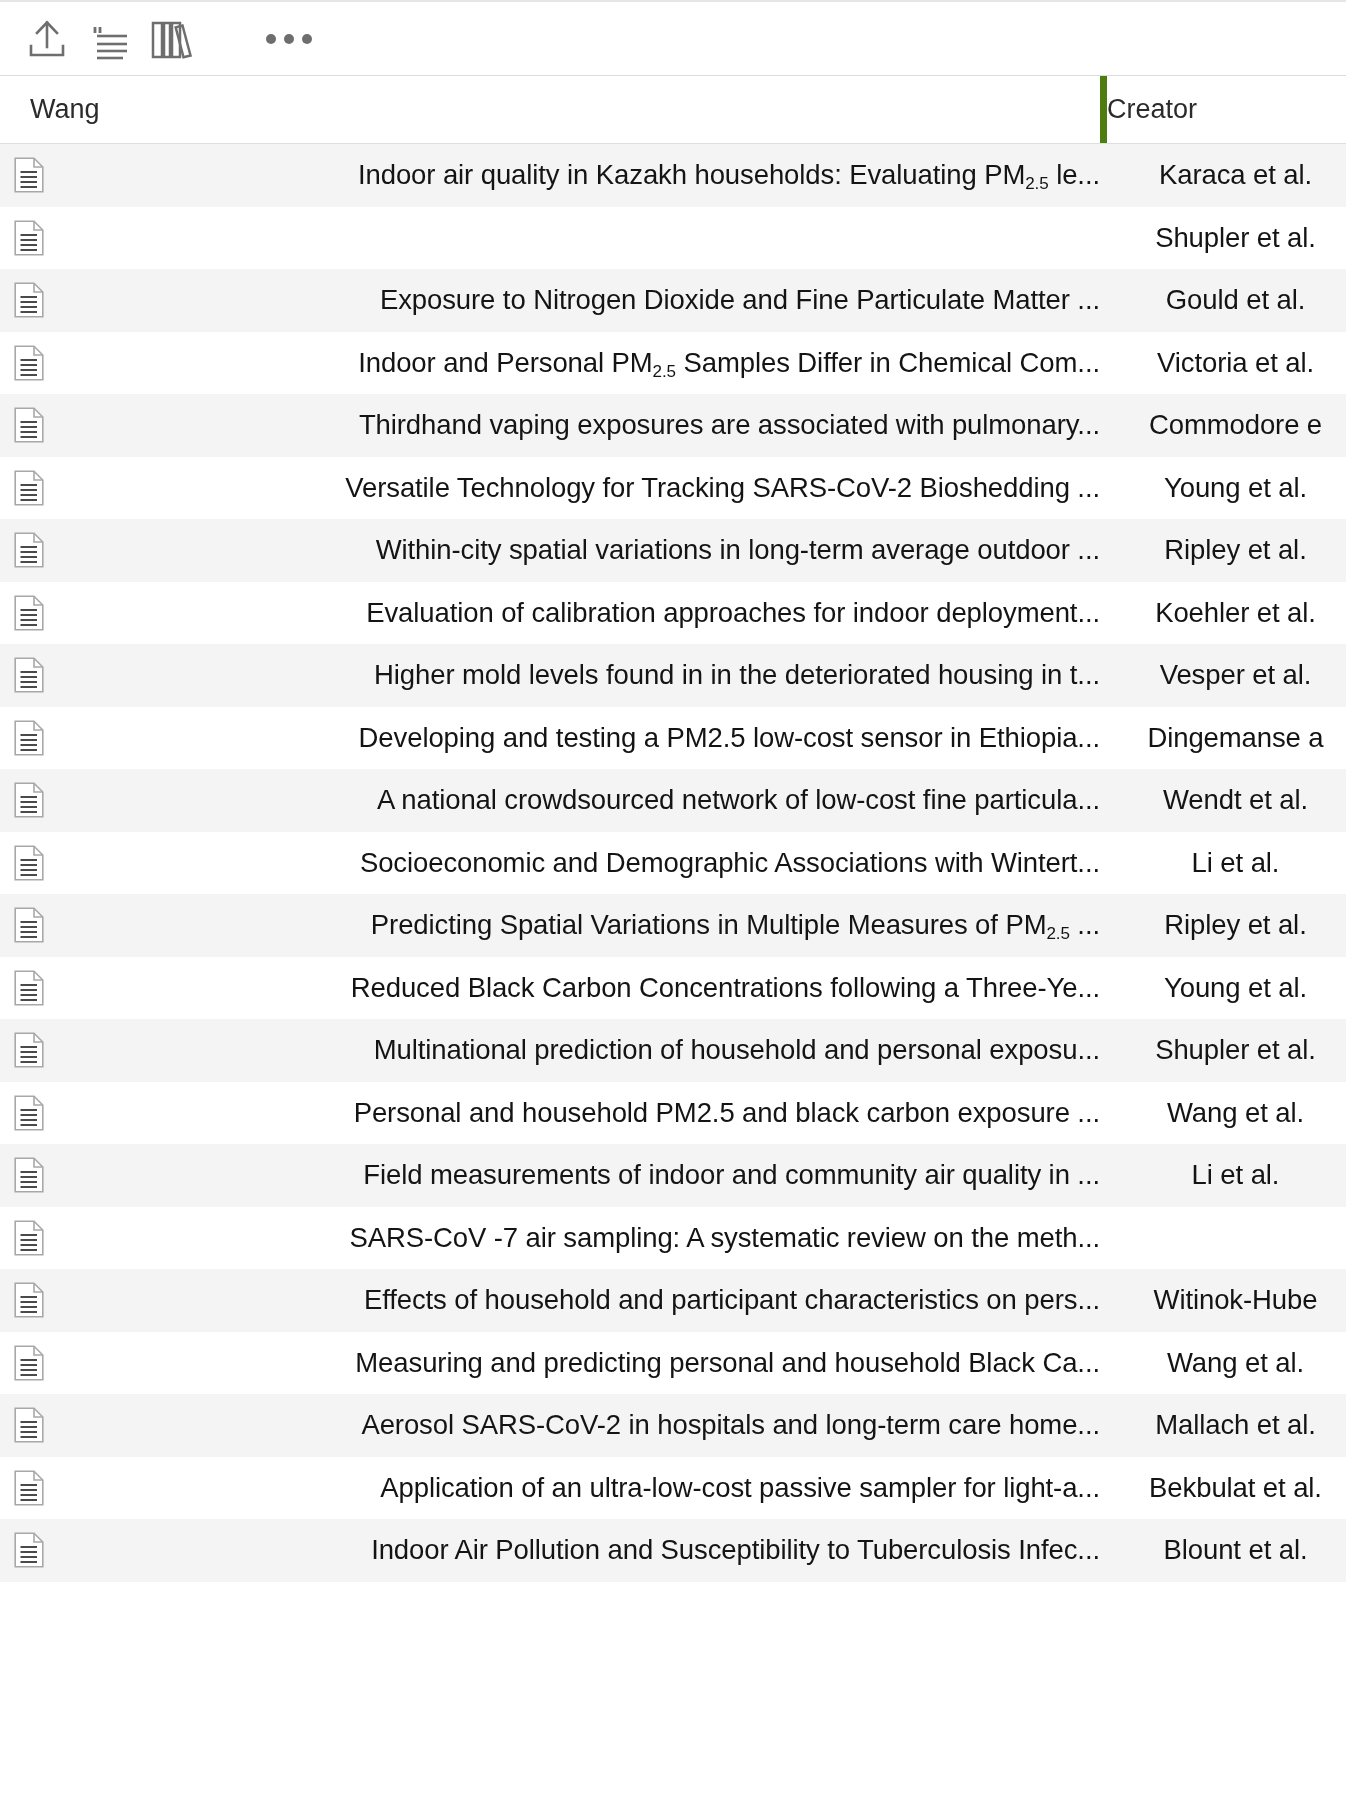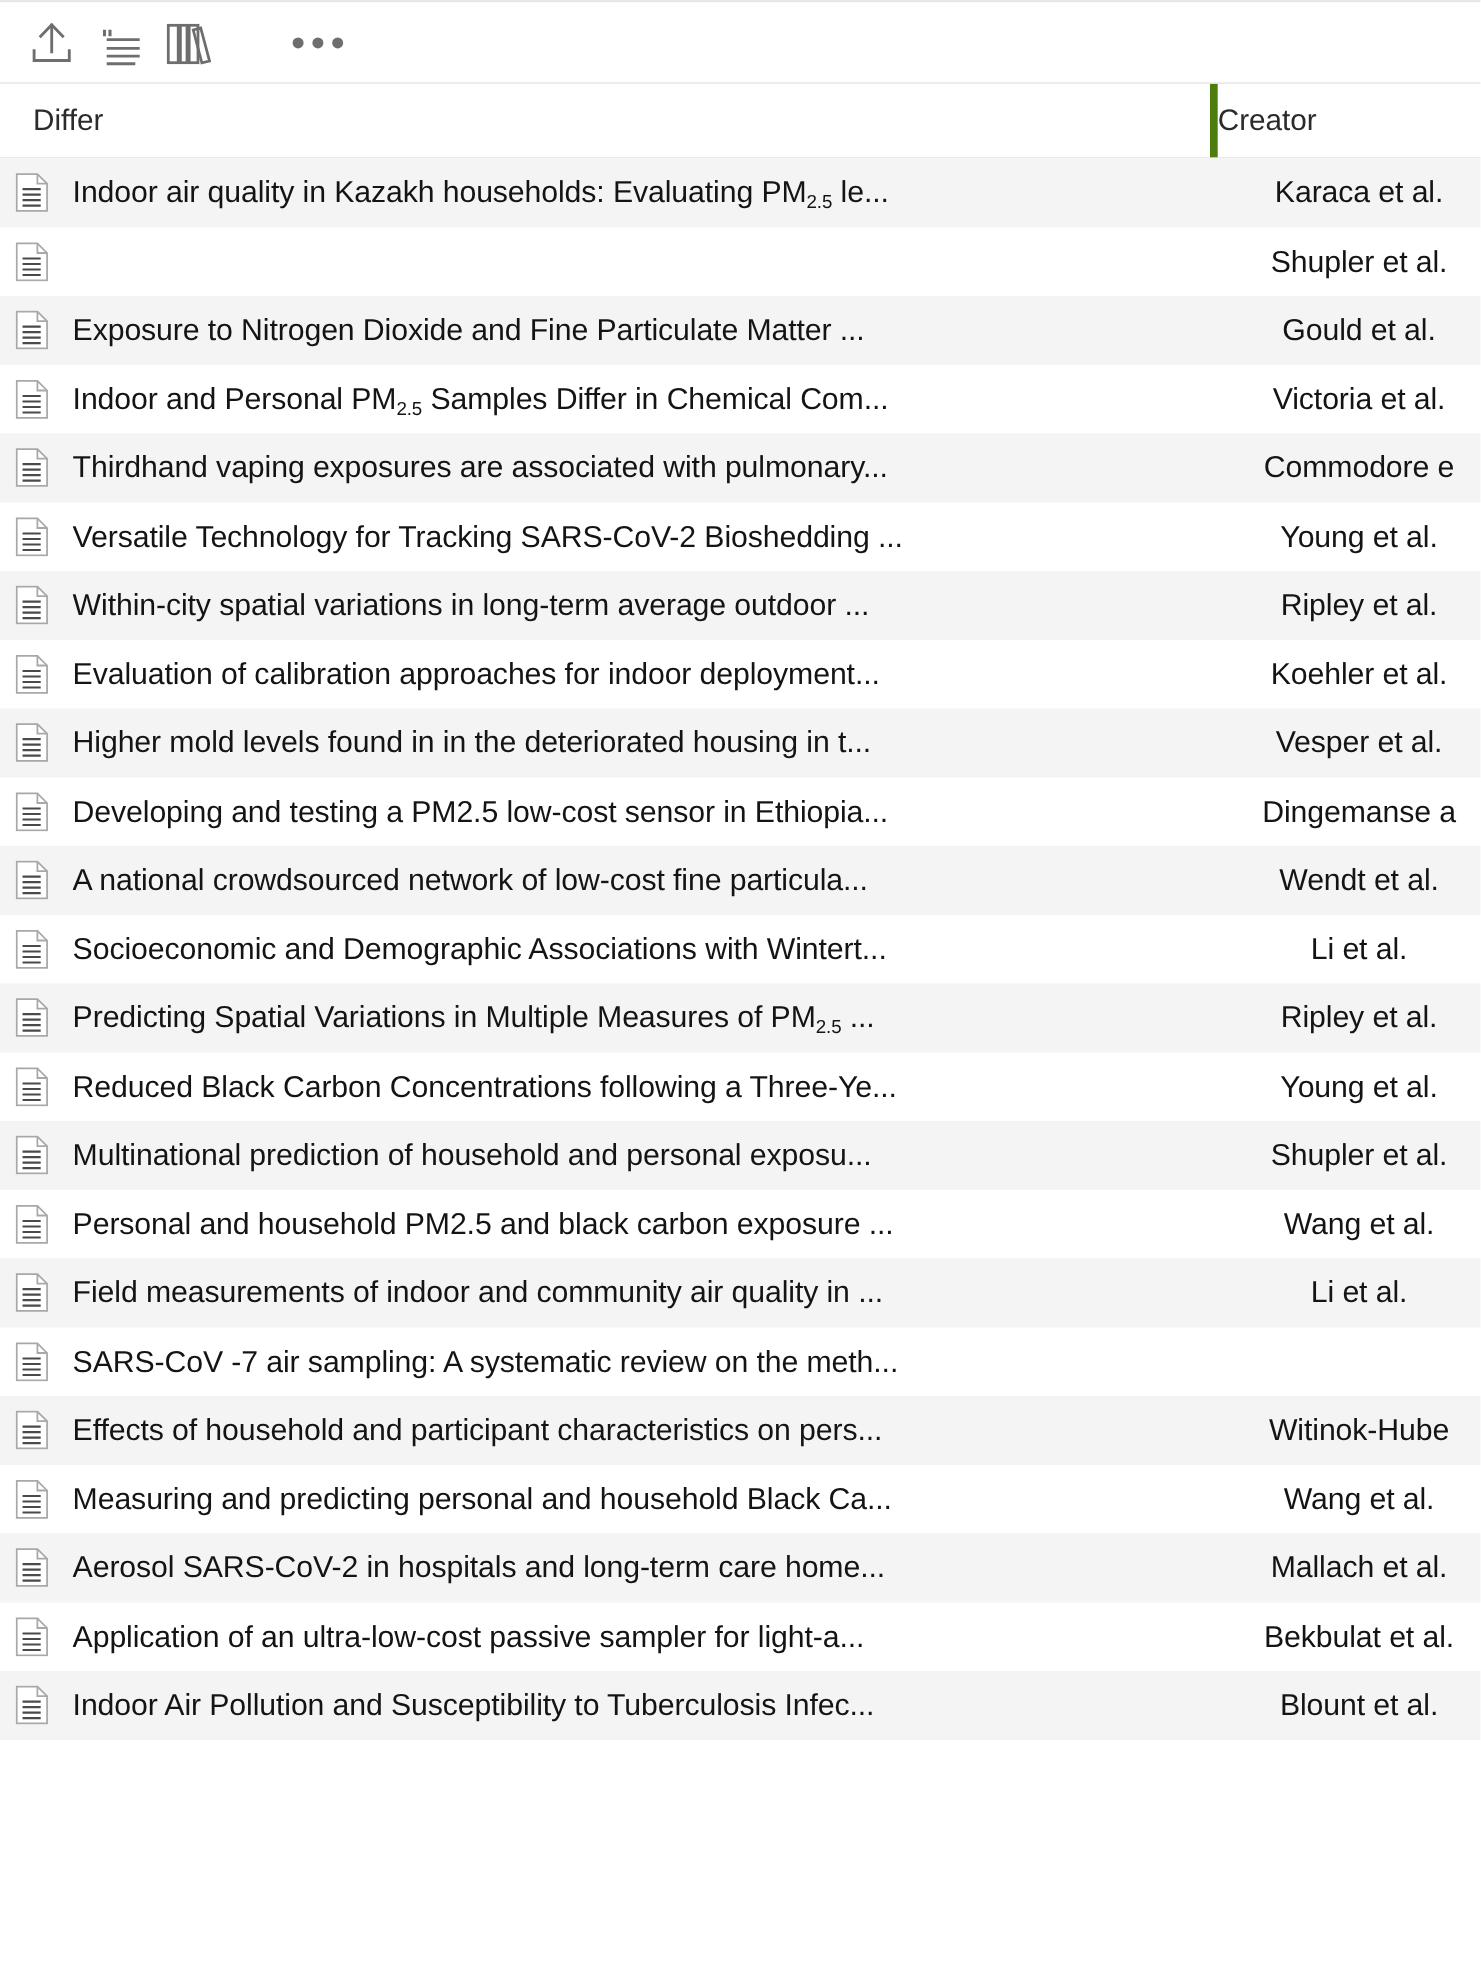--- a/index.html
+++ b/index.html
@@ -190,7 +190,7 @@
 
 <div class="col-header">
   <div class="col-title">
-    <span>Differ</span>
+    <span>Wang</span>
   </div>
   <div class="col-creator">
     <span>Creator</span>

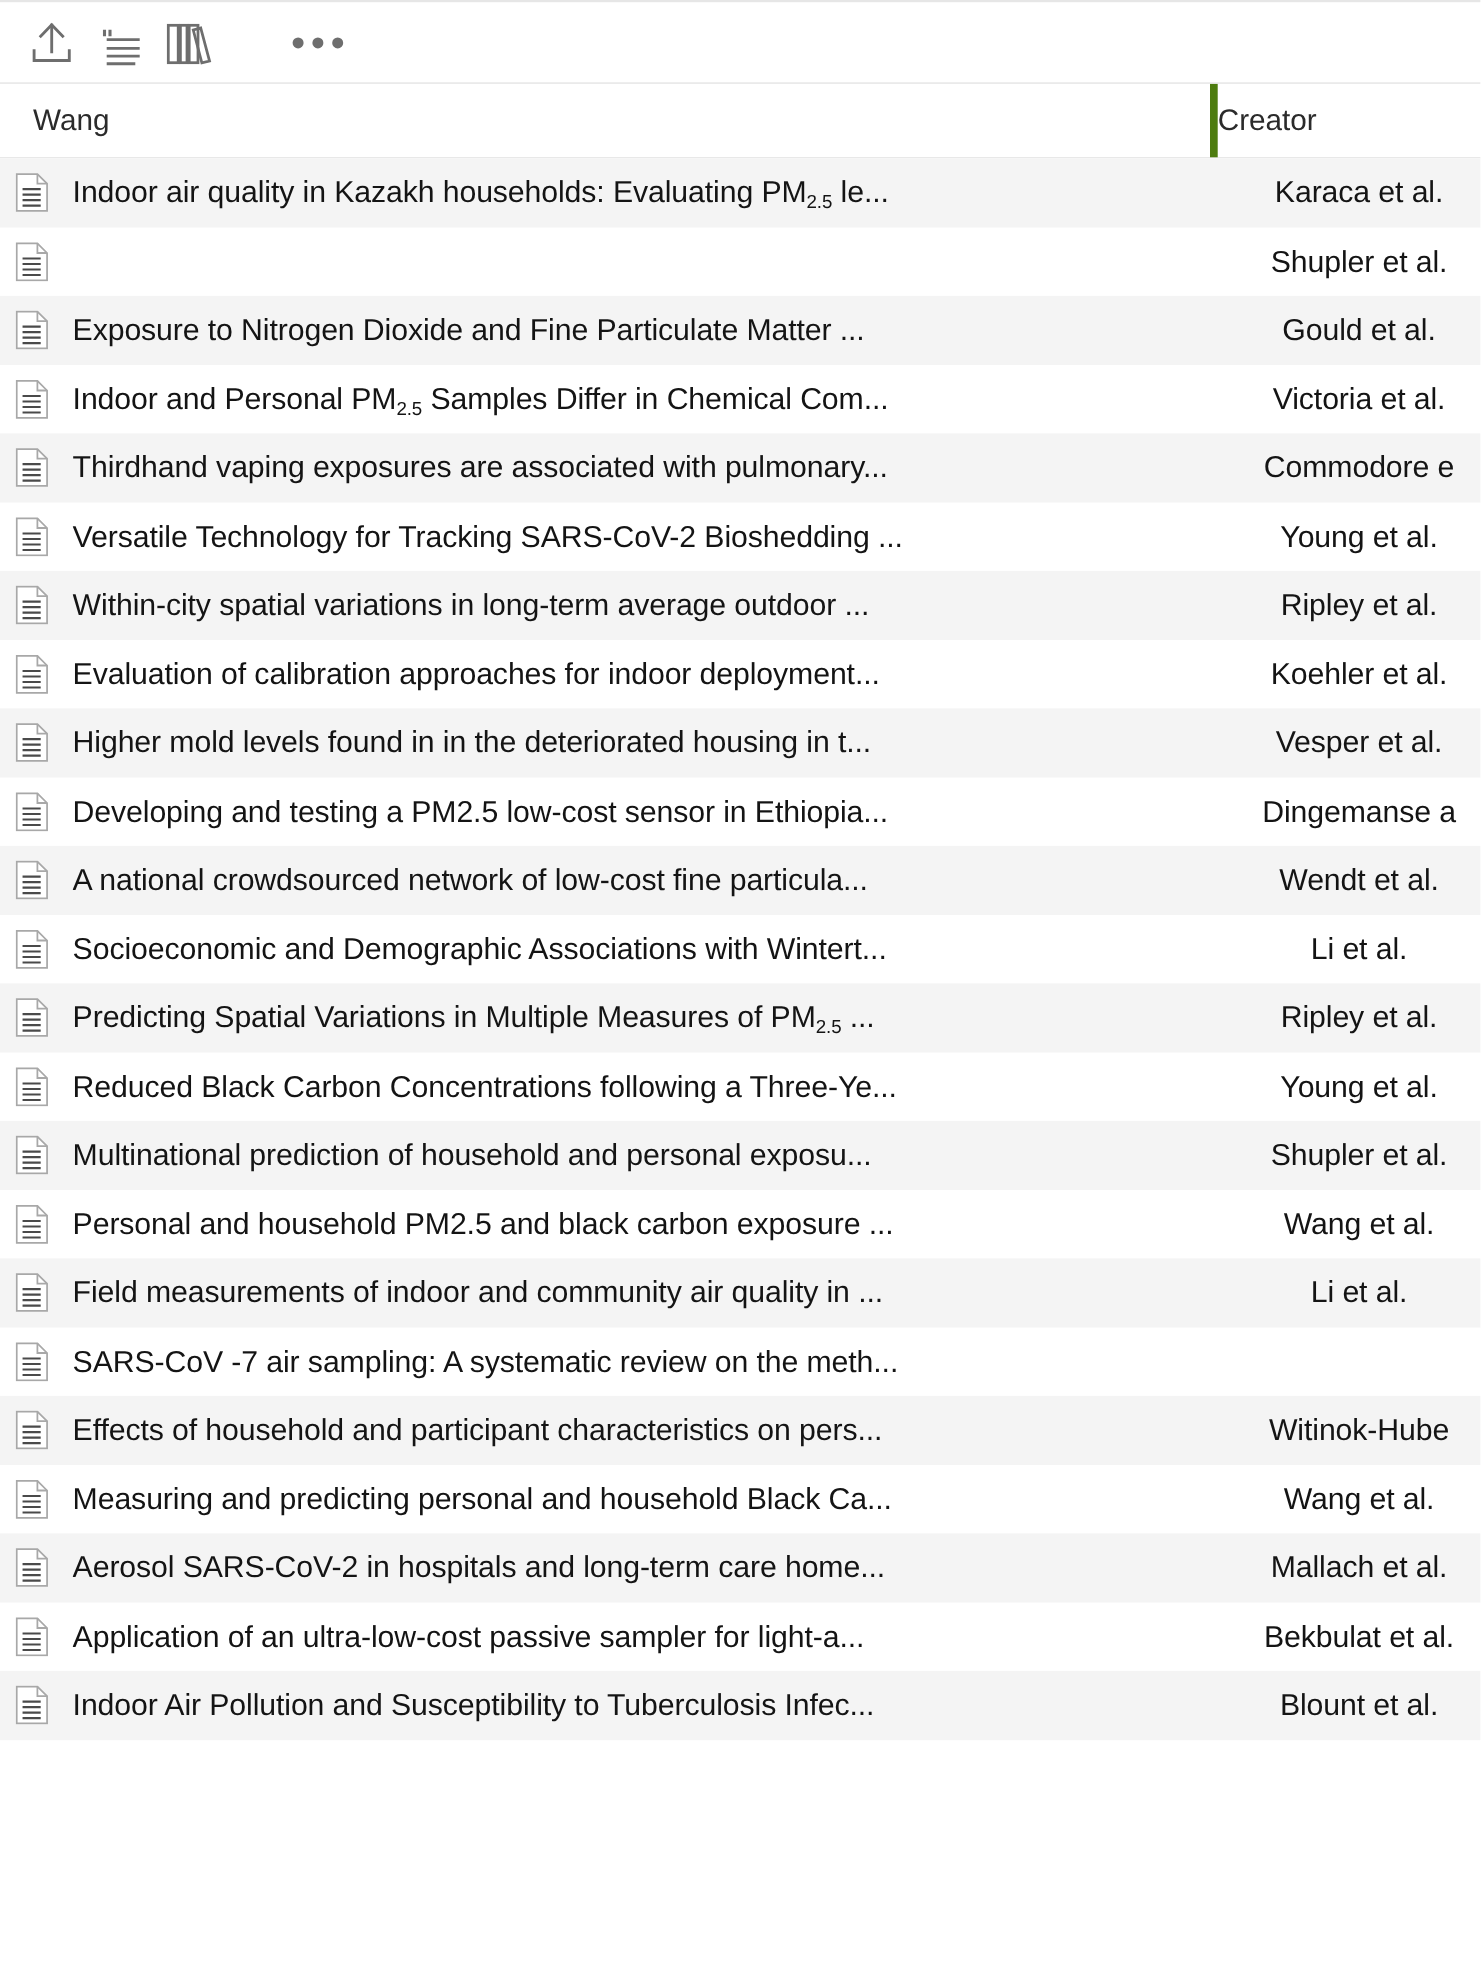--- a/index.html
+++ b/index.html
@@ -101,6 +101,7 @@
     height: 100%;
     padding-left: 14px;
     overflow: hidden;
+    justify-content: space-between;
   }
   .doc-icon {
     flex: 0 0 auto;

